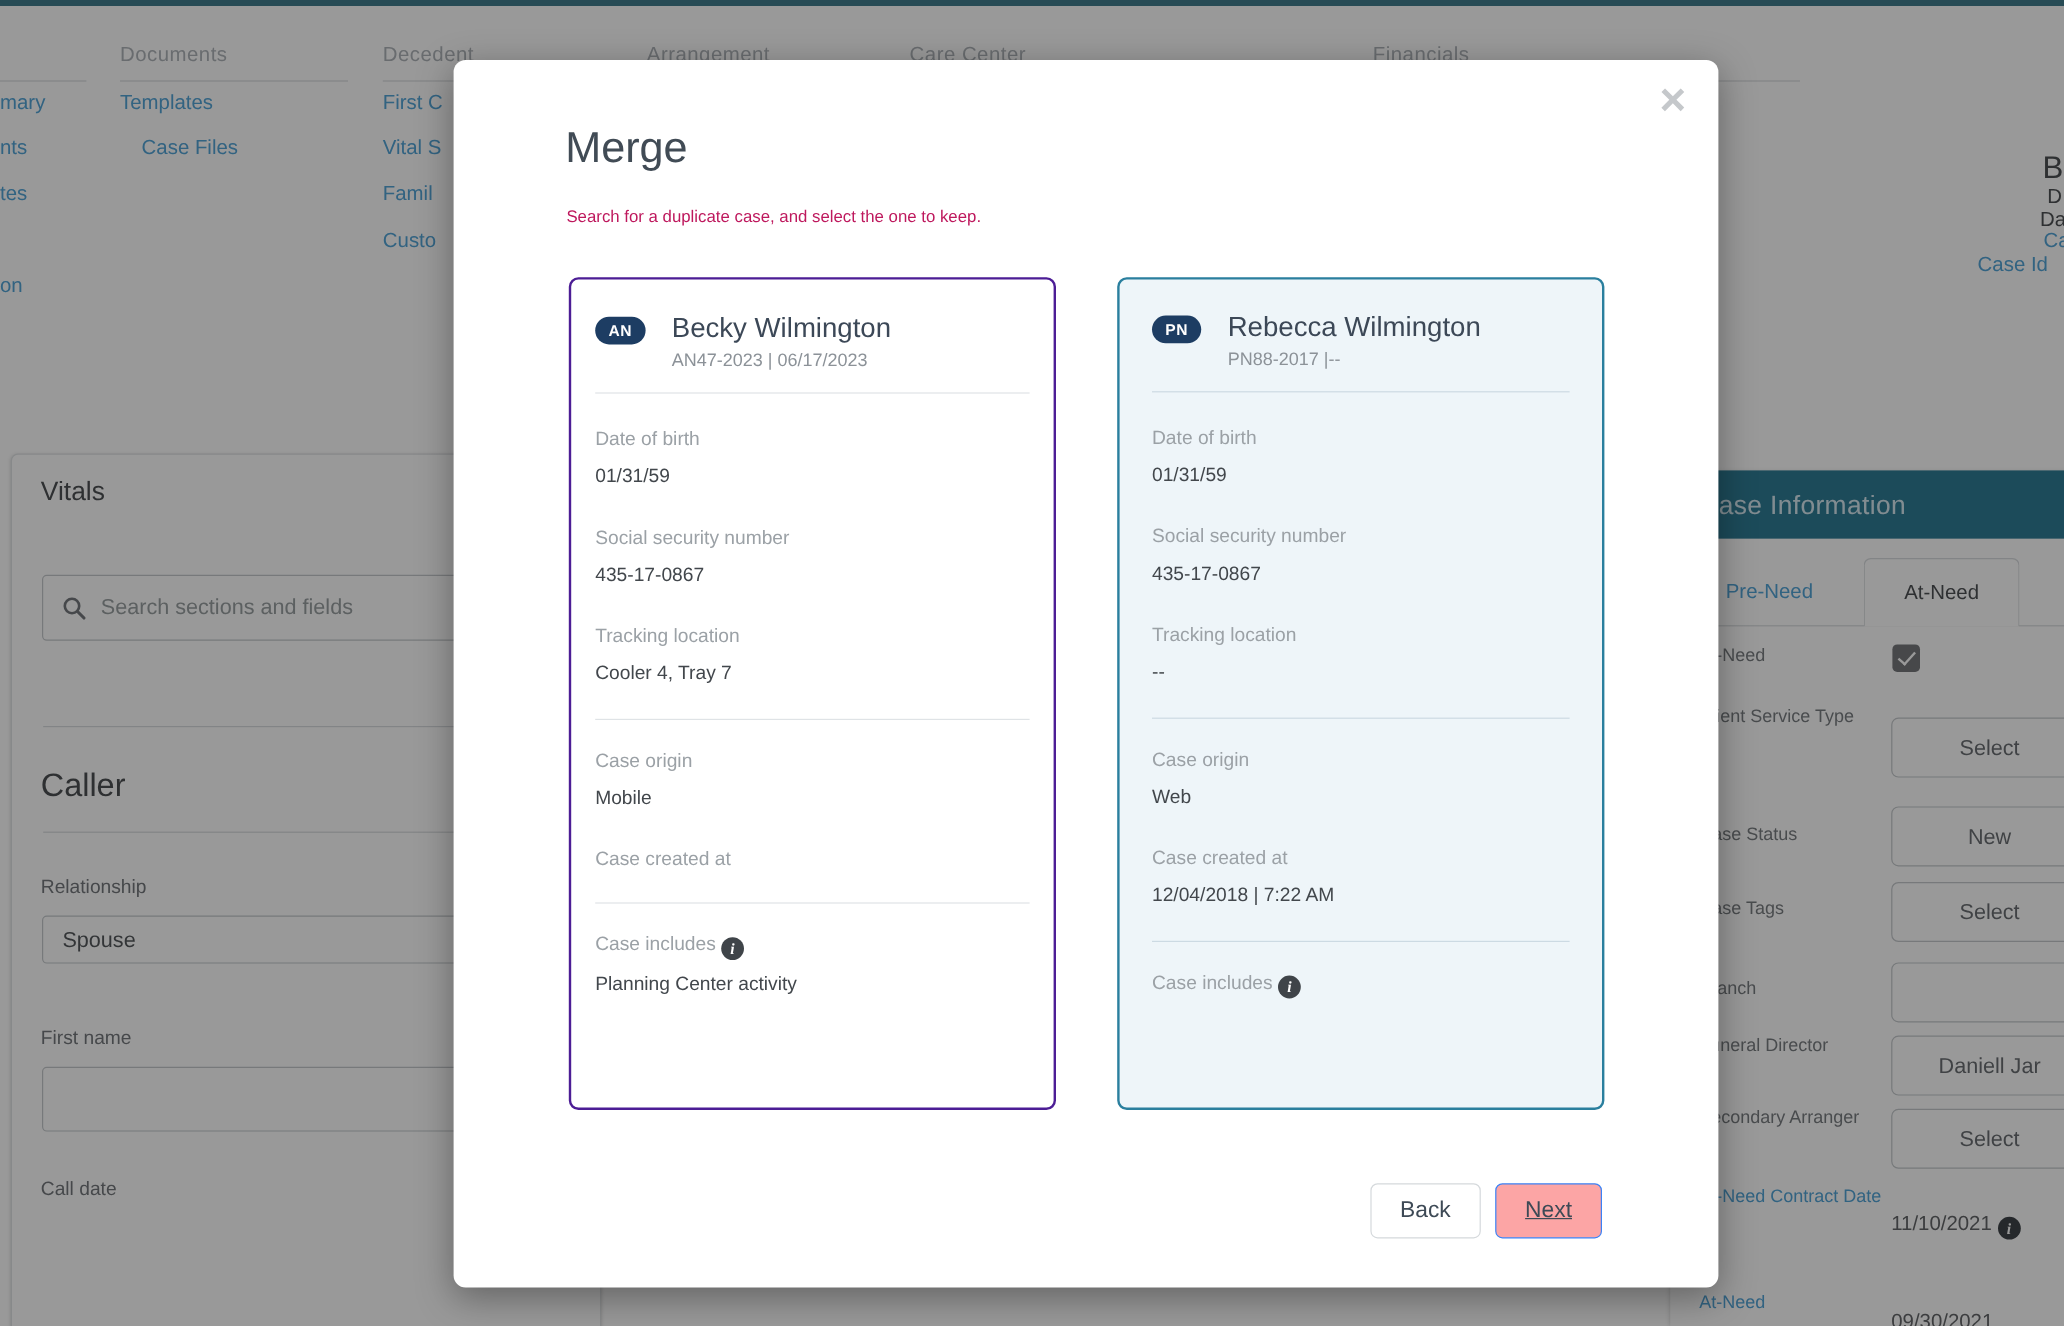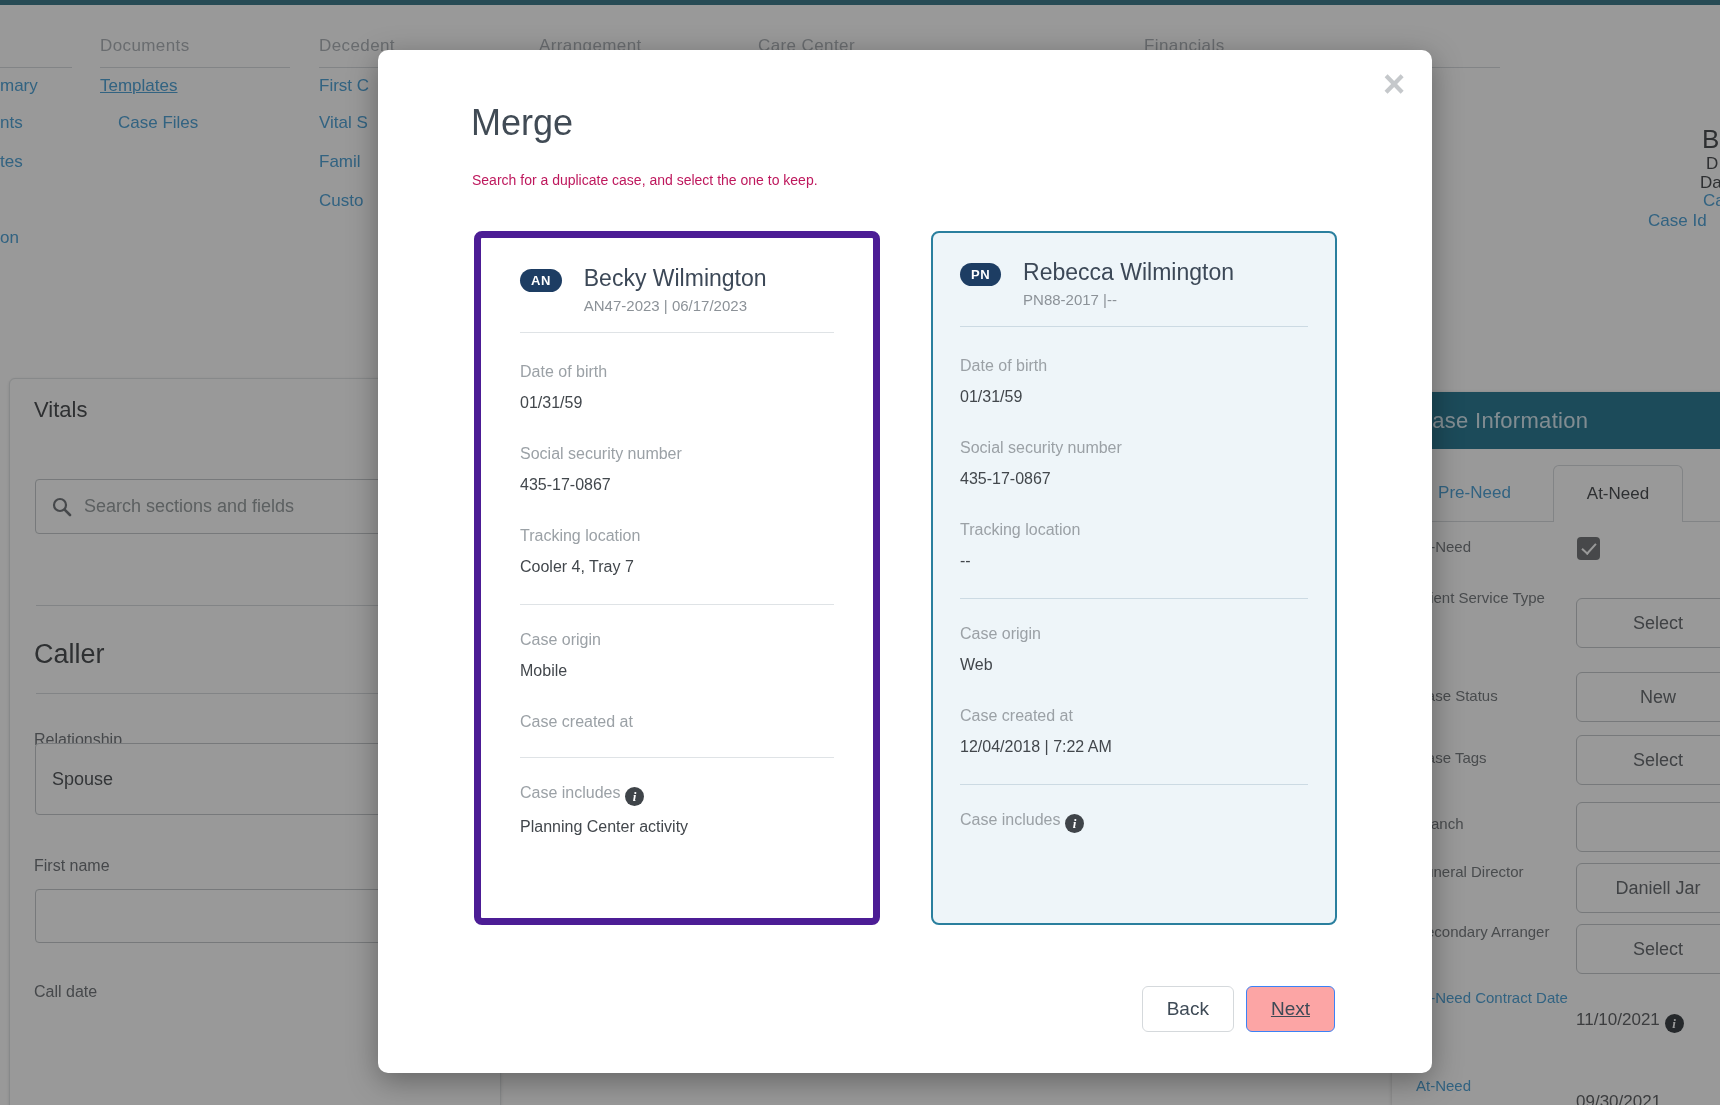--- a/index.html
+++ b/index.html
@@ -106,7 +106,7 @@
 
   <div class="nav-header" style="left:100px;top:36px;">Documents</div>
   <div class="nav-divider" style="left:100px;top:67px;width:190px;"></div>
-  <div class="nav-link" style="left:100px;top:76px;text-decoration:underline;">Templates</div>
+  <div class="nav-link" style="left:100px;top:76px;">Templates</div>
   <div class="nav-link" style="left:100px;top:113px;margin-left:18px;">Case Files</div>
 
   <div class="nav-header" style="left:319px;top:36px;">Decedent</div>

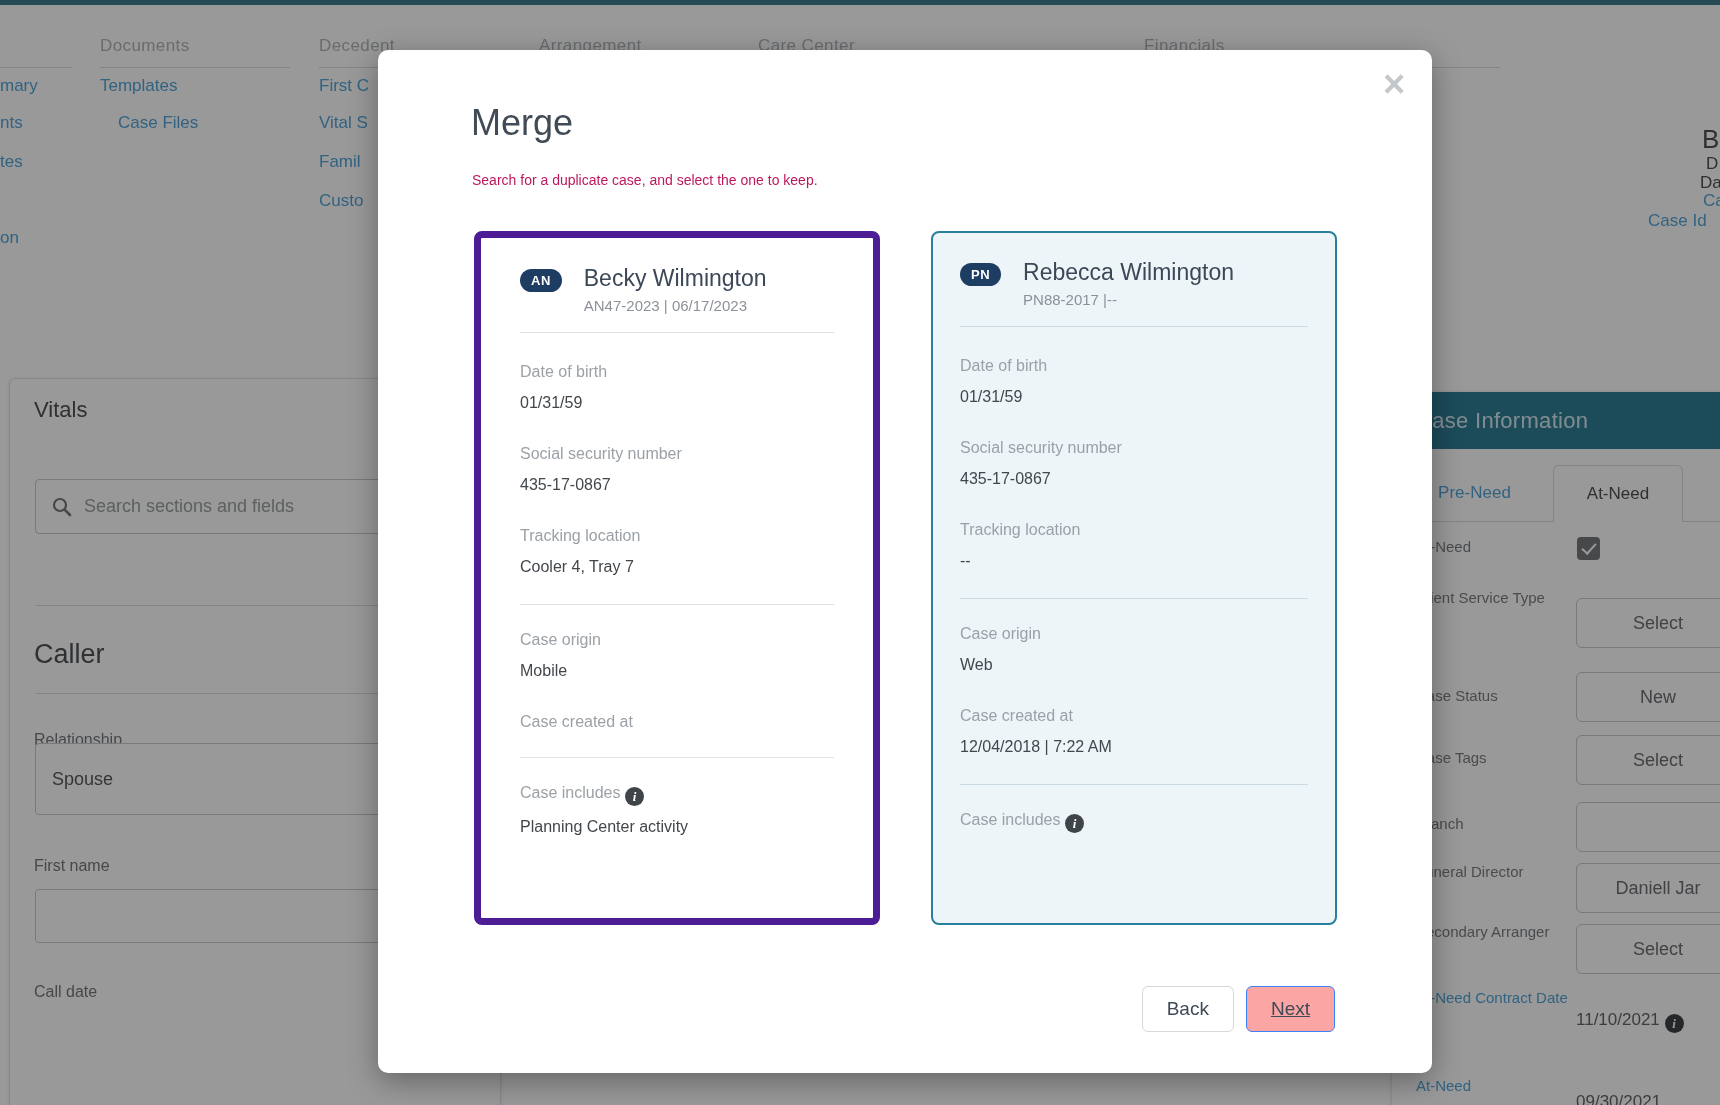--- a/index.html
+++ b/index.html
@@ -69,8 +69,8 @@
   .modal-title { position:absolute; left:93px; top:52px; font-size:36px; color:#414b55; }
   .modal-sub { position:absolute; left:94px; top:122px; font-size:14px; color:#be185d; }
   .cards { position:absolute; left:96px; top:181px; display:flex; gap:51px; }
-  .case-card { width:406px; height:694px; background:#fff; border:7px solid #4c1d95; border-radius:8px;
-    padding:26px 39px; cursor:pointer; }
+  .case-card { width:406px; height:694px; background:#fff; border:2px solid #4c1d95; border-radius:8px;
+    padding:26px 20px; cursor:pointer; }
   .case-card.selected { border:2px solid #2a7f9e; background:#eef5f9; padding:25px 27px; }
   .card-head { display:flex; align-items:flex-start; }
   .badge { flex:none; margin-top:5px; background:#1d3d63; color:#fff; font-size:13px; font-weight:bold;

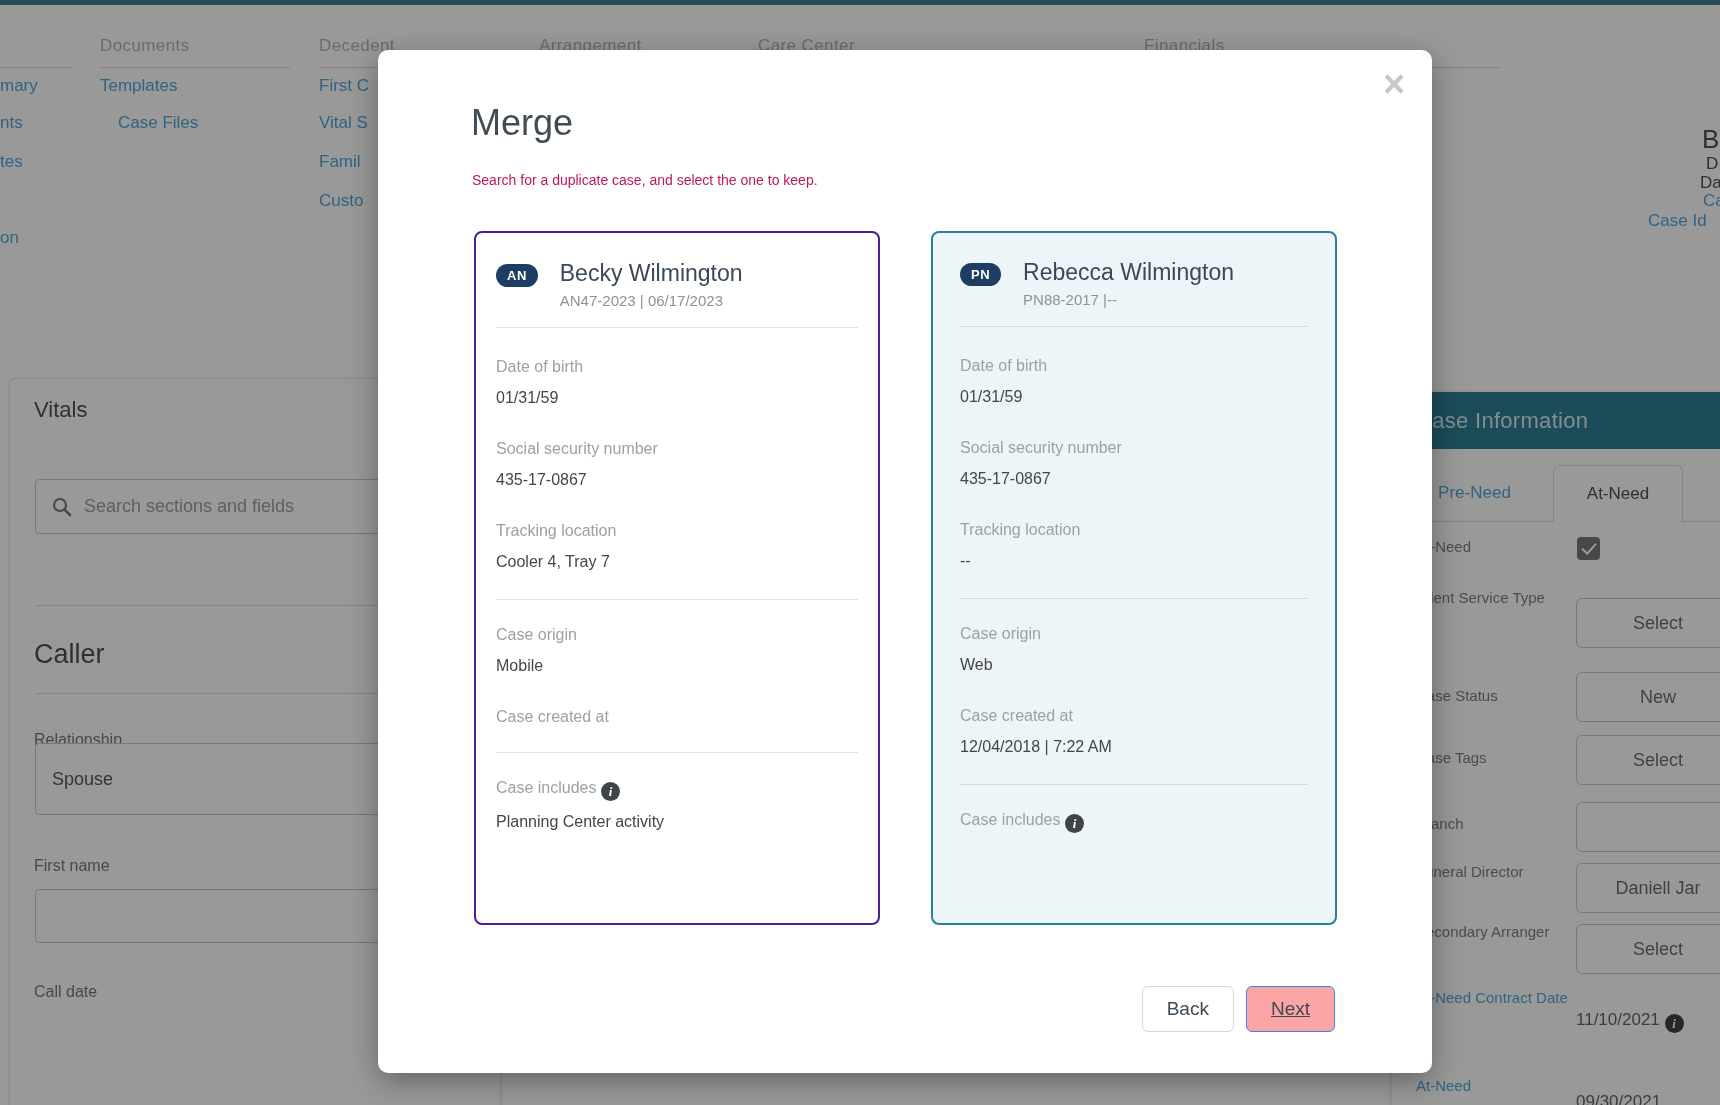--- a/index.html
+++ b/index.html
@@ -141,7 +141,7 @@
     <div class="v-divider" style="top:314px;"></div>
 
     <div class="f-label" style="left:24px;top:352px;">Relationship</div>
-    <input class="f-input" style="top: 364px; height: 72px;" value="Spouse">
+    <input class="f-input" style="top: 384px; height: 40px;" value="Spouse">
 
     <div class="f-label" style="left:24px;top:478px;">First name</div>
     <input class="f-input" style="top: 510px; height: 54px;" value="">

